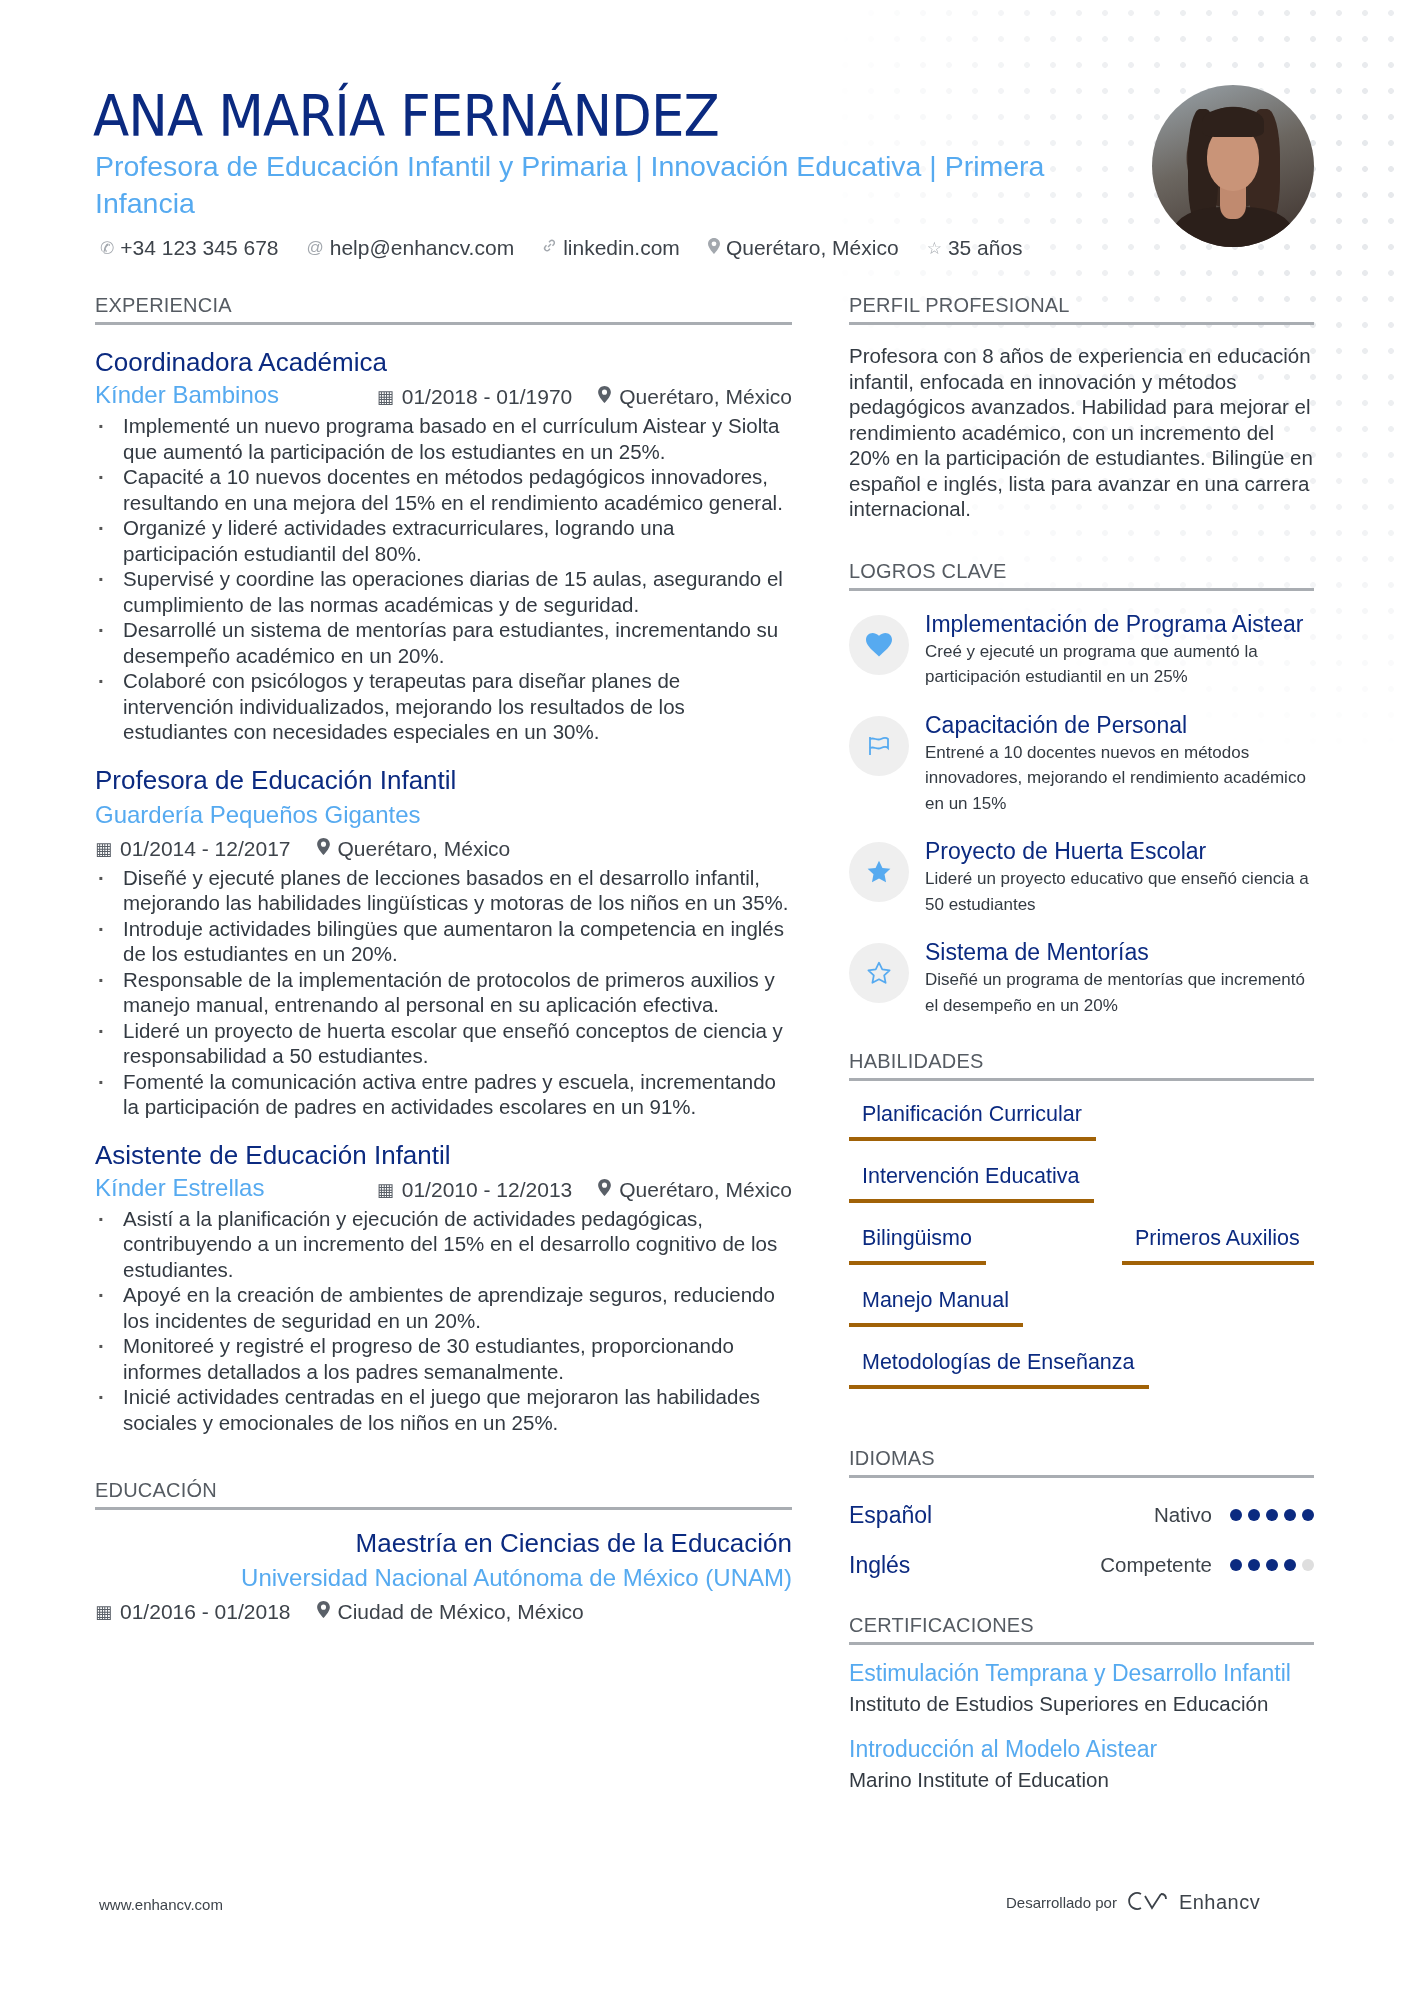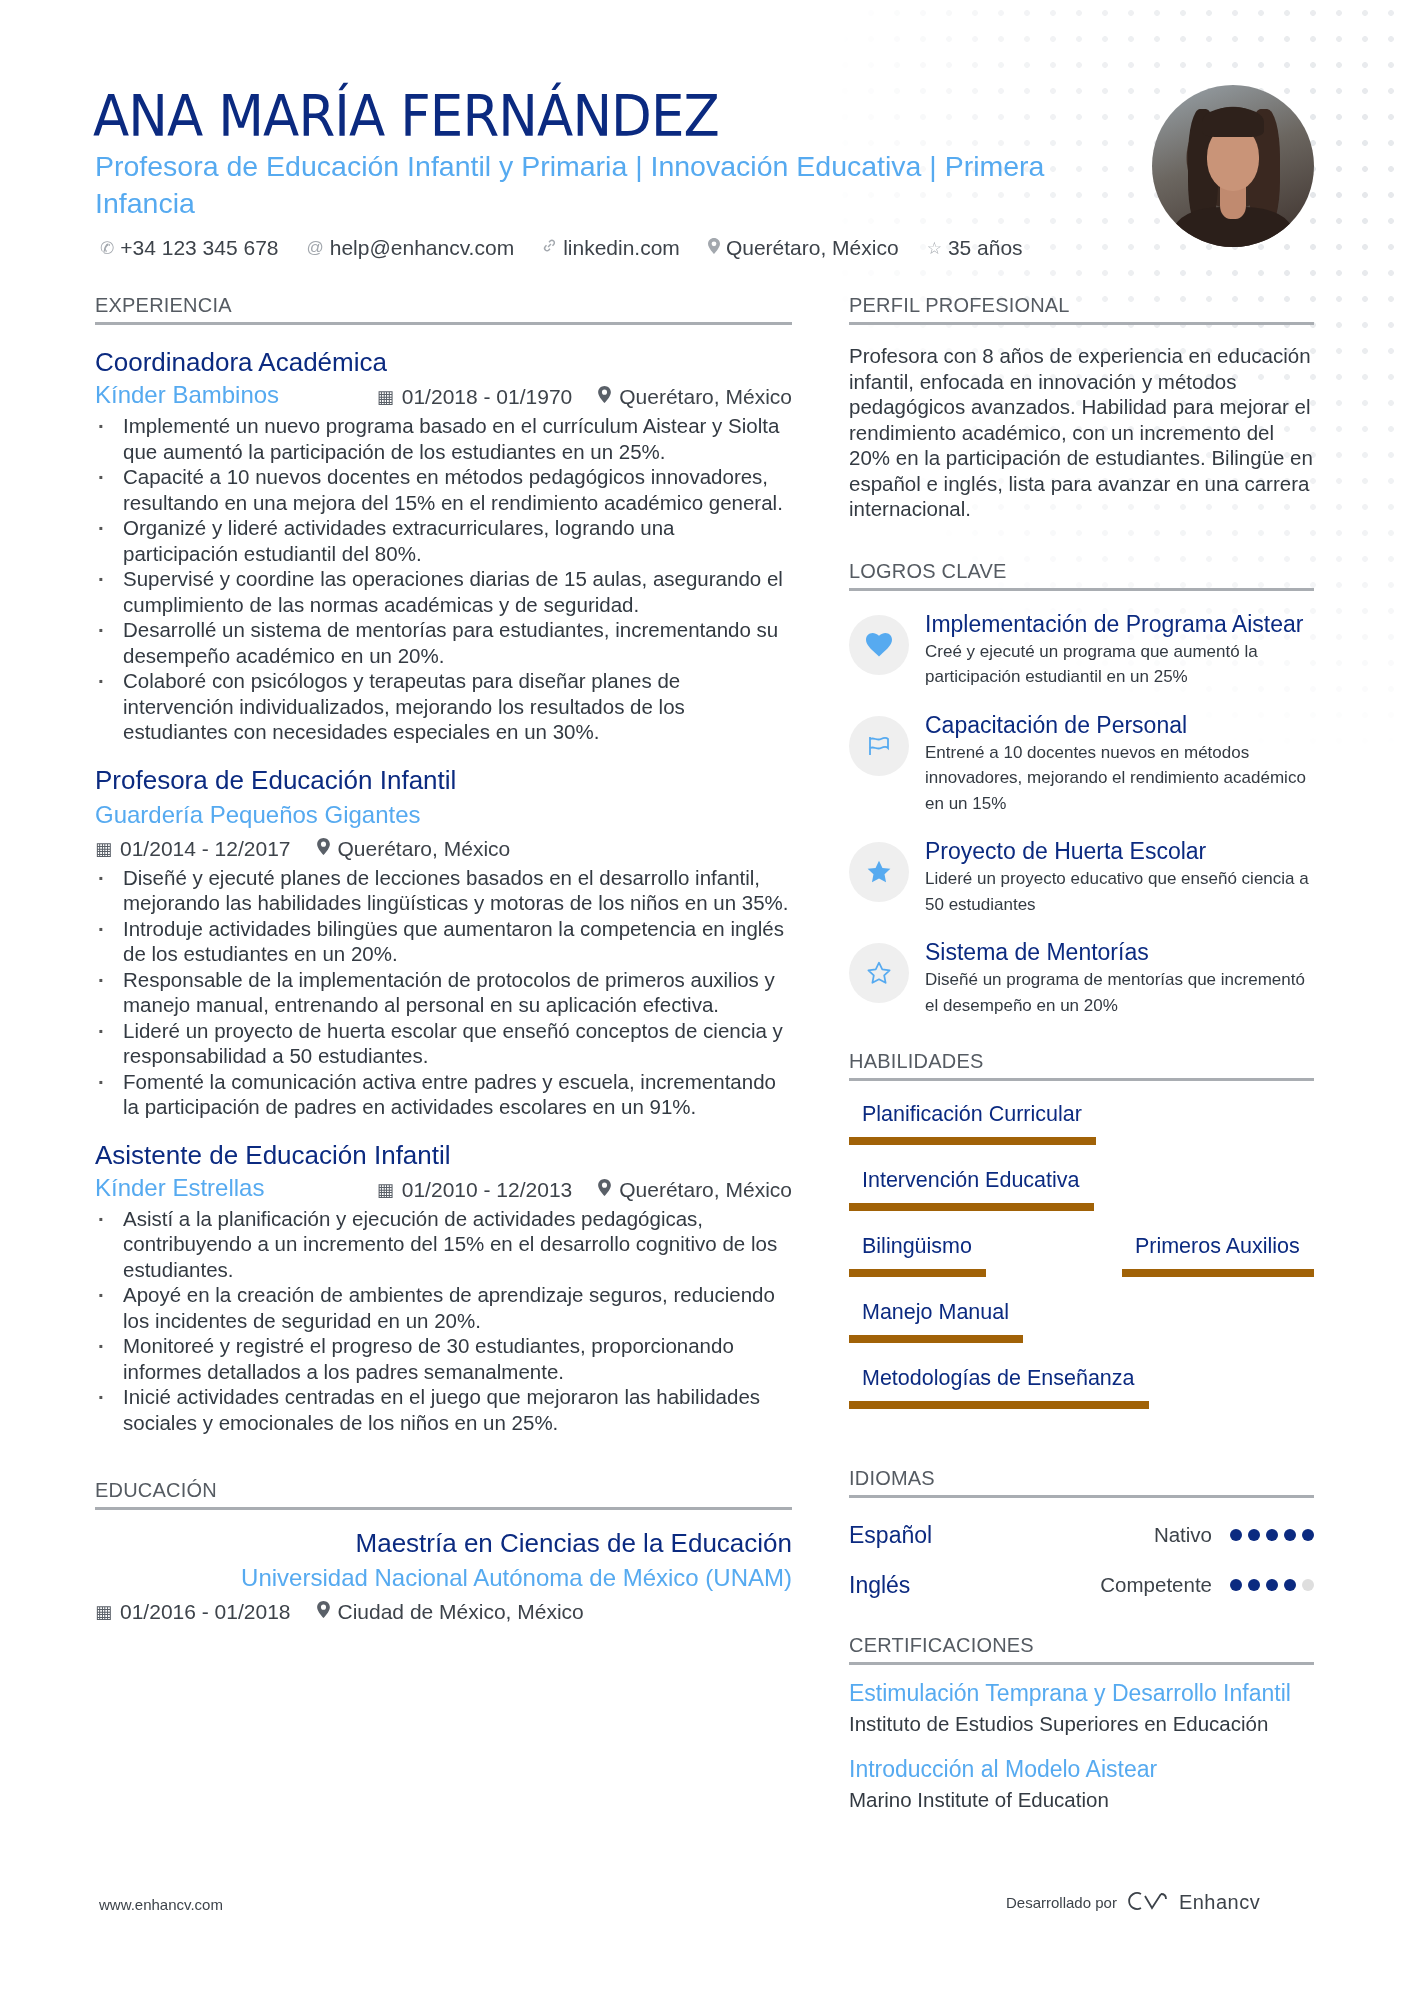--- a/index.html
+++ b/index.html
@@ -61,7 +61,7 @@
   .ach-desc { font-size: 17px; line-height: 25.5px; color: #333a42; }
 
   .skills { margin-top: 14px; display: flex; flex-wrap: wrap; gap: 16px 16px; width: 465px; }
-  .skill { font-size: 21.5px; line-height: 30px; color: #0b2a80; padding: 4px 14px 8px 13px; border-bottom: 8px solid #a16207; }
+  .skill { font-size: 21.5px; line-height: 30px; color: #0b2a80; padding: 4px 14px 8px 13px; border-bottom: 4px solid #a16207; }
 
   .langs { margin-top: 12px; }
   .lang { display: flex; align-items: center; height: 50px; }

